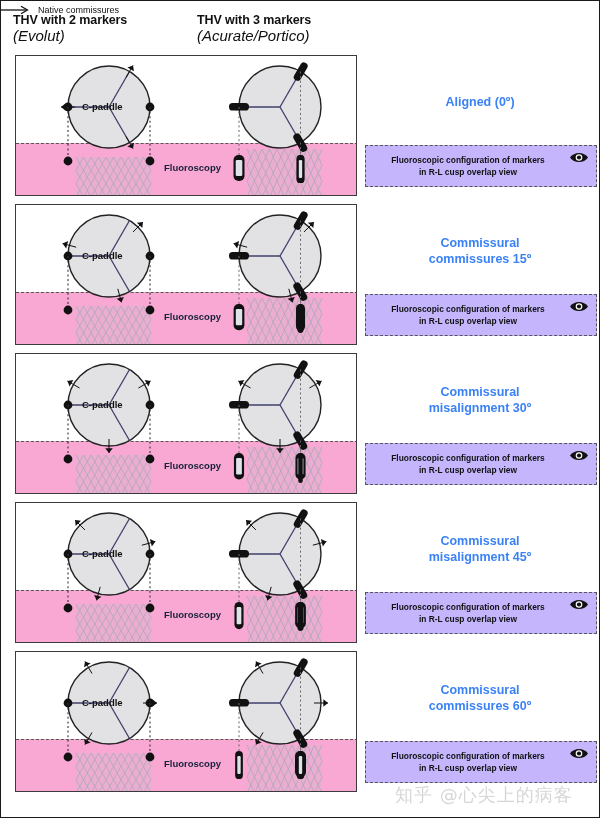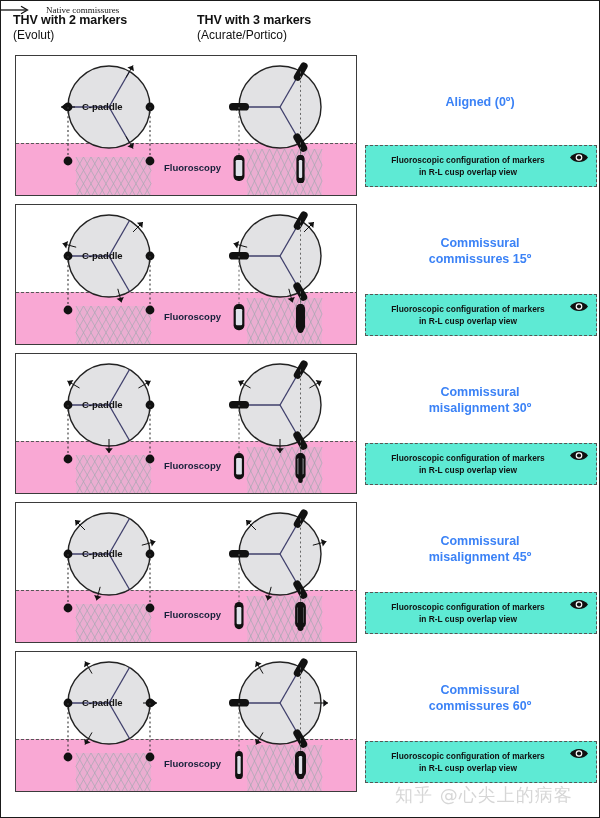--- a/index.html
+++ b/index.html
@@ -27,7 +27,7 @@
   #hdr-left  { left:12px;  top:12px; width:175px; }
   #hdr-mid   { left:196px; top:12px; width:175px; }
   #hdr-legend{ left:410px; top:16px; width:185px; text-align:left;
-               display:flex; align-items:center; gap:15px;font-family:Liberation Serif, serif; }
+               display:flex; align-items:center; gap:7px; }
   #hdr-legend .legend-text { font-size:9px; font-weight:normal; }
 
   

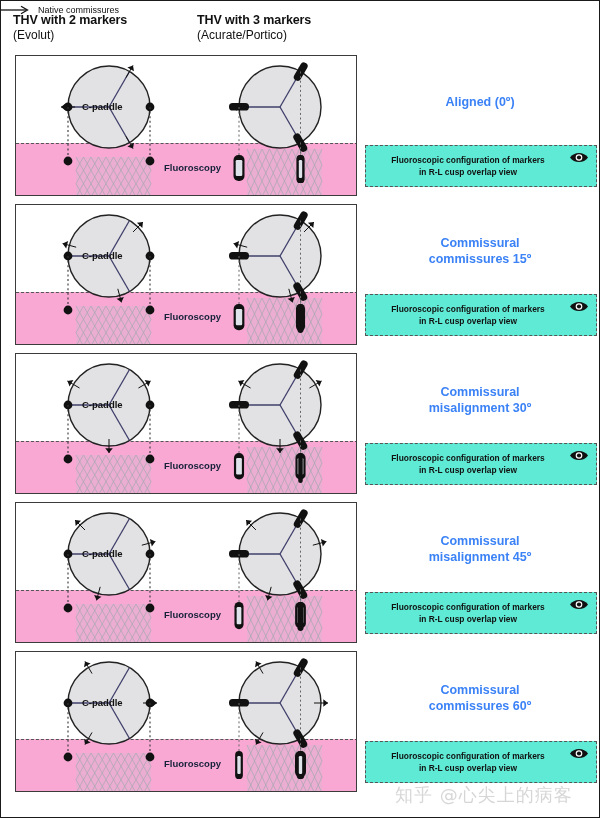--- a/index.html
+++ b/index.html
@@ -23,7 +23,7 @@
   #header { position:absolute; left:0; top:0; width:600px; height:50px; }
   .hdr-col { position:absolute; }
   .hdr-main { font-size:12.5px; font-weight:bold; letter-spacing:-0.1px; line-height:15px; }
-  .hdr-sub  { font-size:12px; font-weight:normal; line-height:15px; }
+  .hdr-sub  { font-size:15px; font-weight:normal; line-height:15px;font-style:italic; }
   #hdr-left  { left:12px;  top:12px; width:175px; }
   #hdr-mid   { left:196px; top:12px; width:175px; }
   #hdr-legend{ left:410px; top:16px; width:185px; text-align:left;

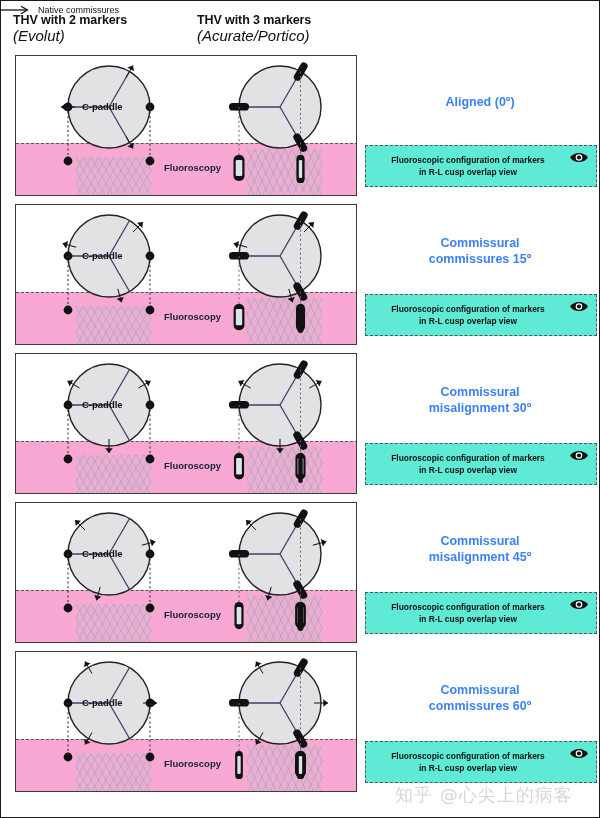--- a/index.html
+++ b/index.html
@@ -63,7 +63,7 @@
   }
   .notebox {
     position:absolute; left:364px; width:232px; height:42px;
-    border:1px dashed #555; background:#5eead4;
+    border:1px dashed #555; background:#c4b5fd;
   }
   .notebox .note-text {
     position:absolute; left:6px; top:8px; width:192px;

